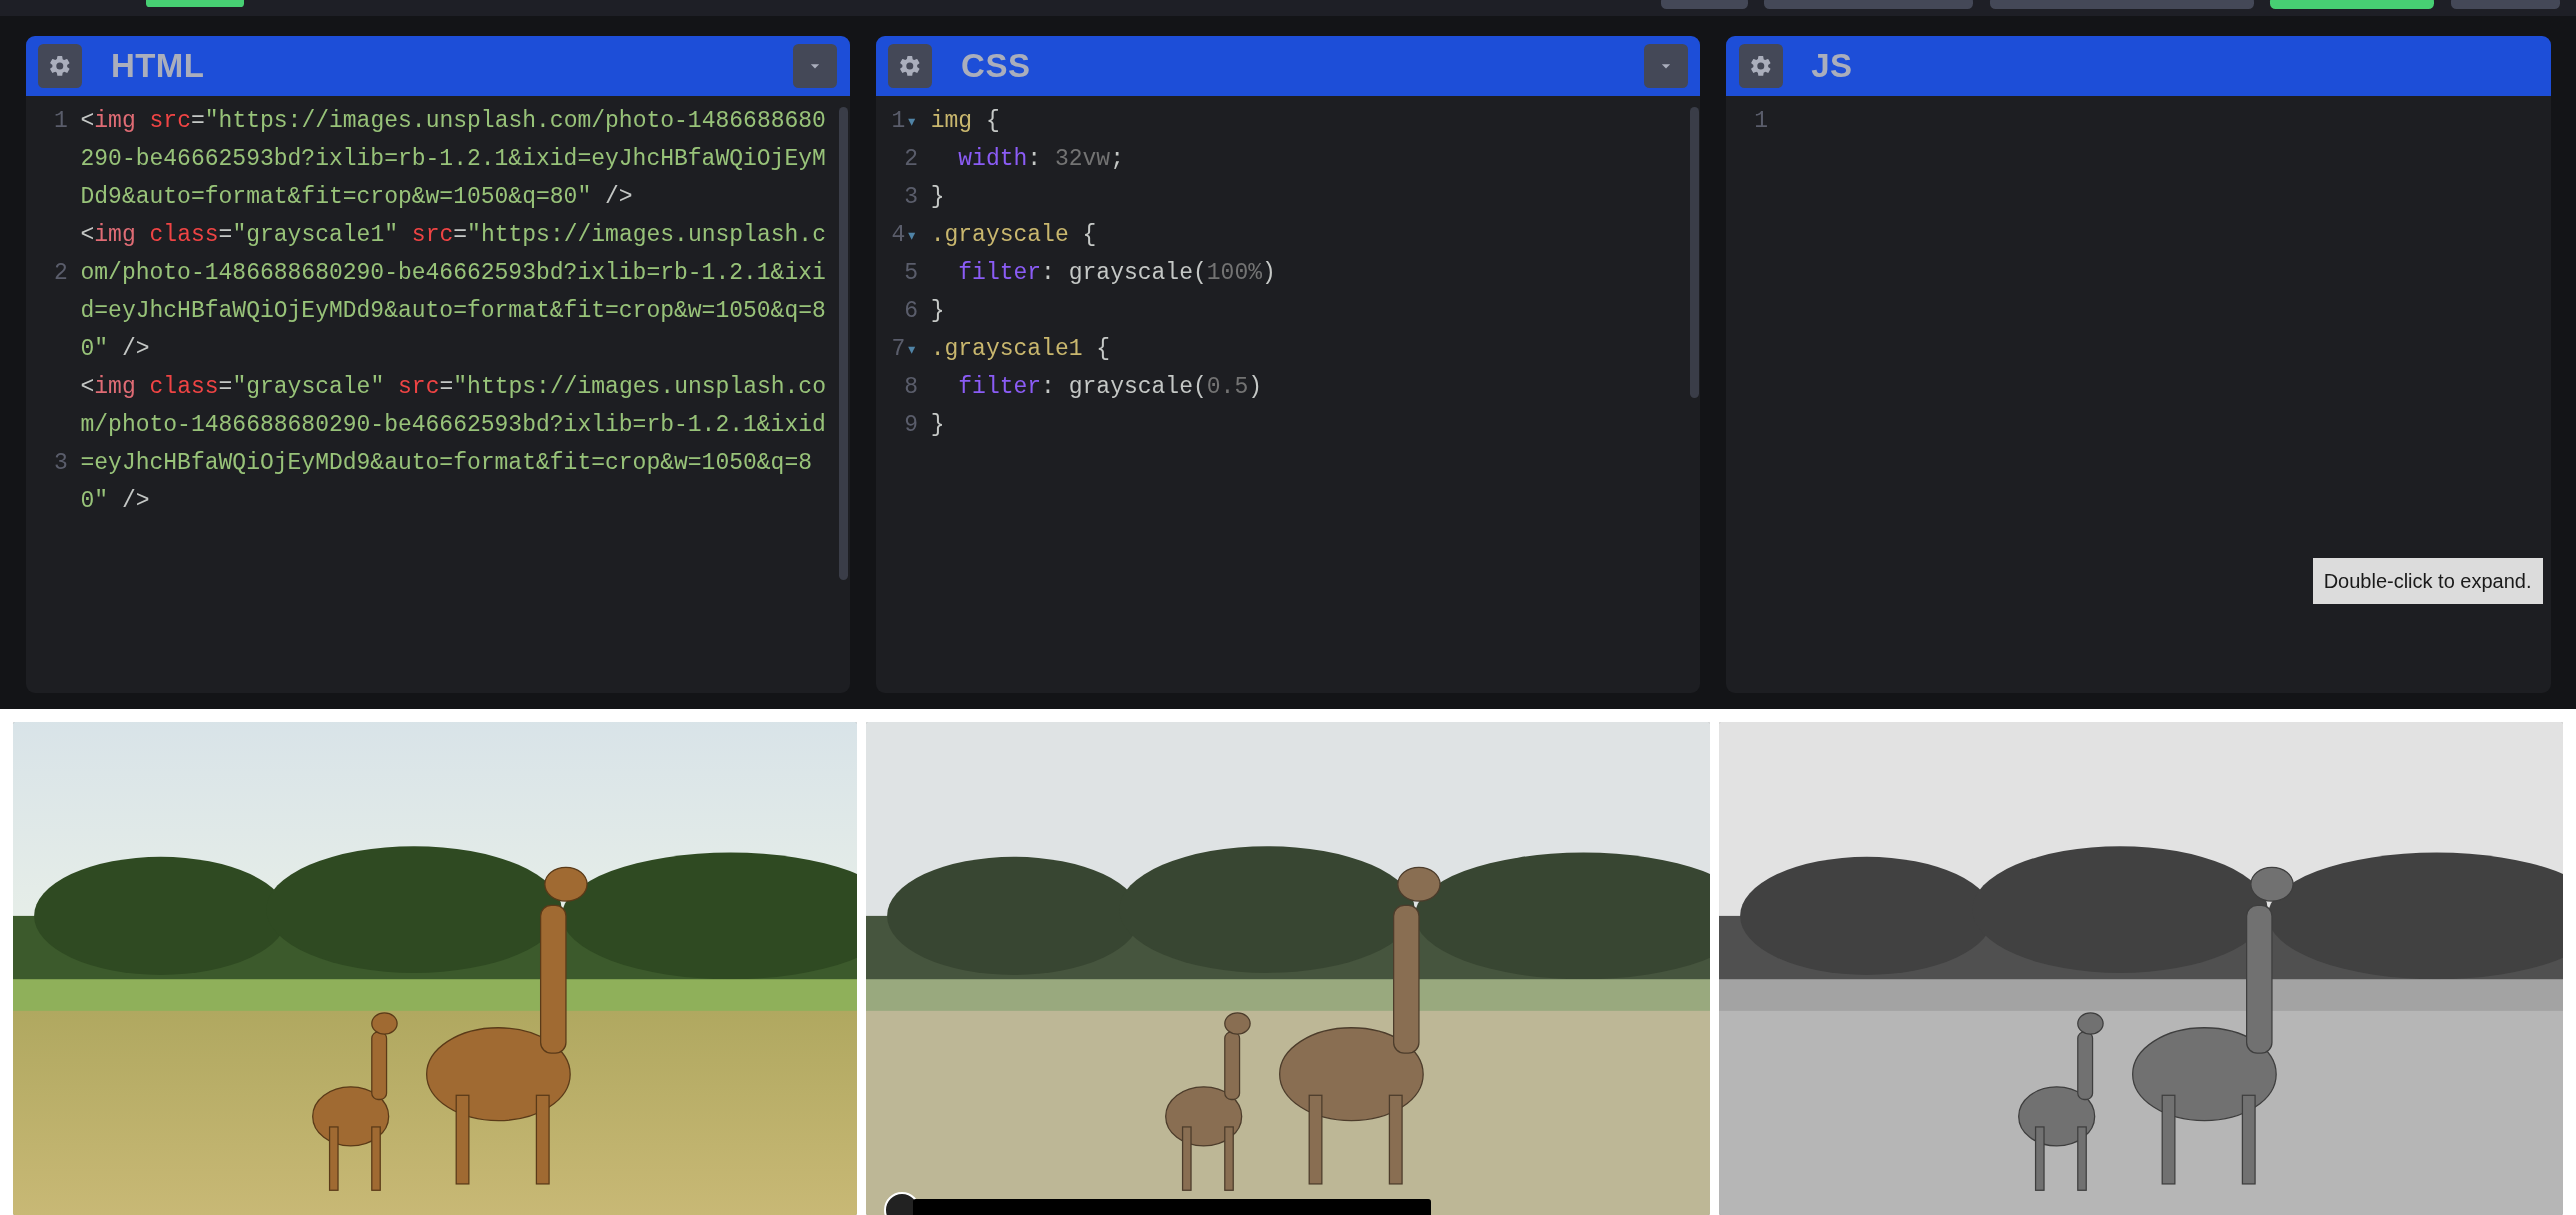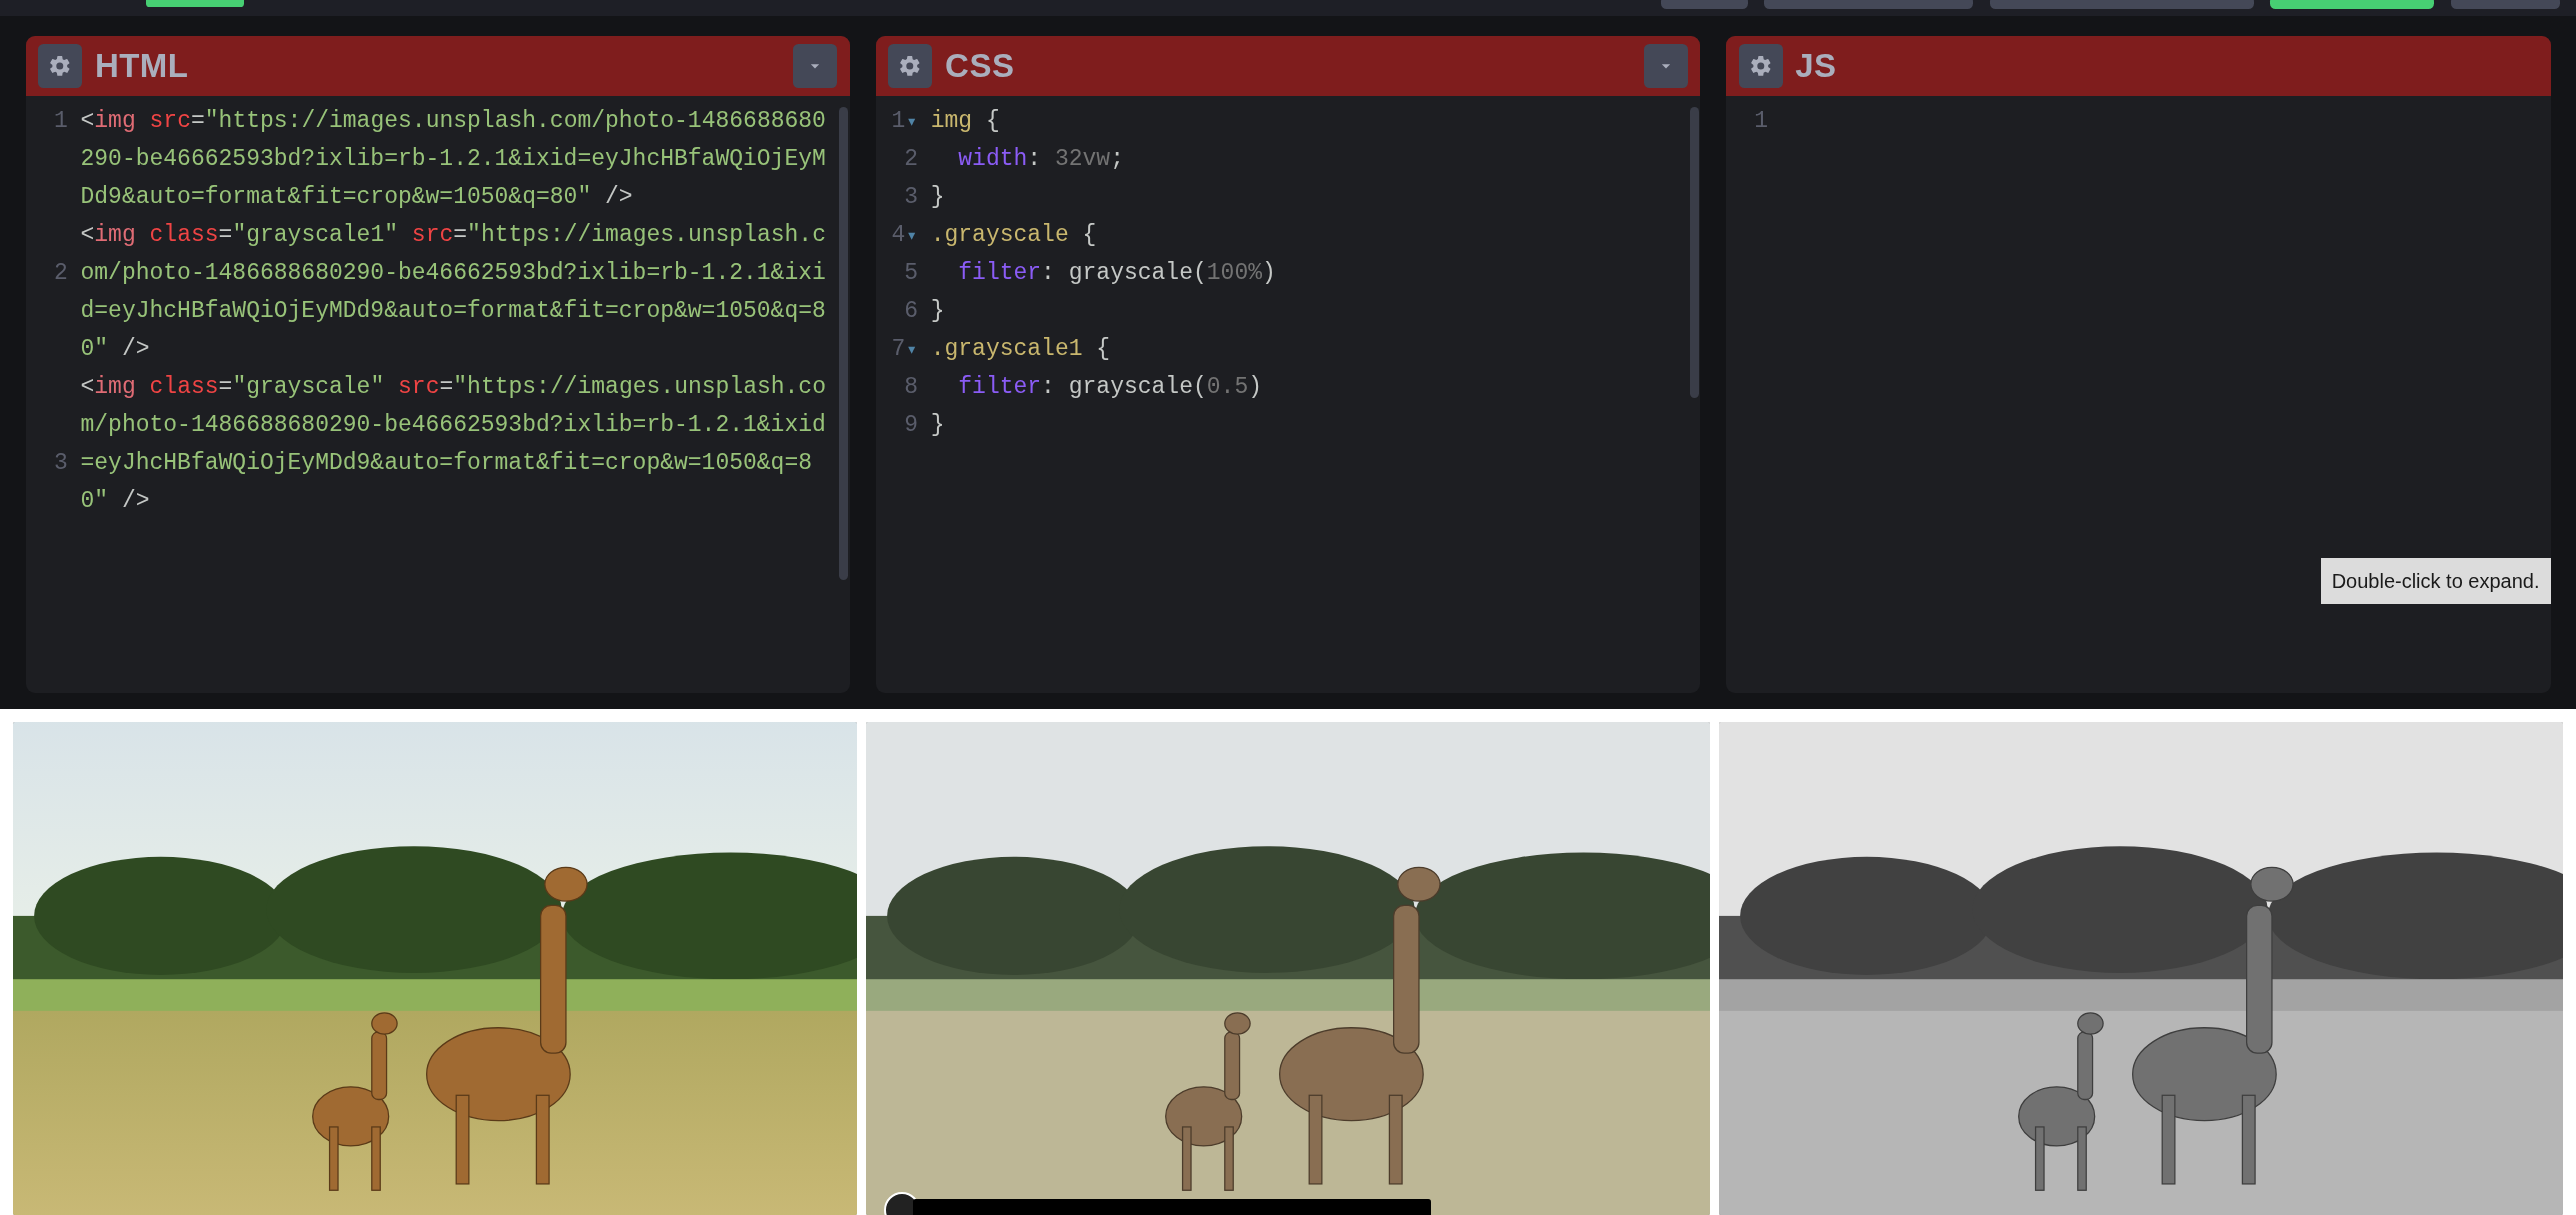--- a/index.html
+++ b/index.html
@@ -54,11 +54,12 @@
   position: relative;
 }
 .panel-header {
-  background: #7f1d1d;
+  background: #1d4ed8;
   height: 60px;
   display: flex;
   align-items: center;
   padding: 0 12.7px;
+  gap: 16px;
 }
 .gear-box {
   width: 44px;

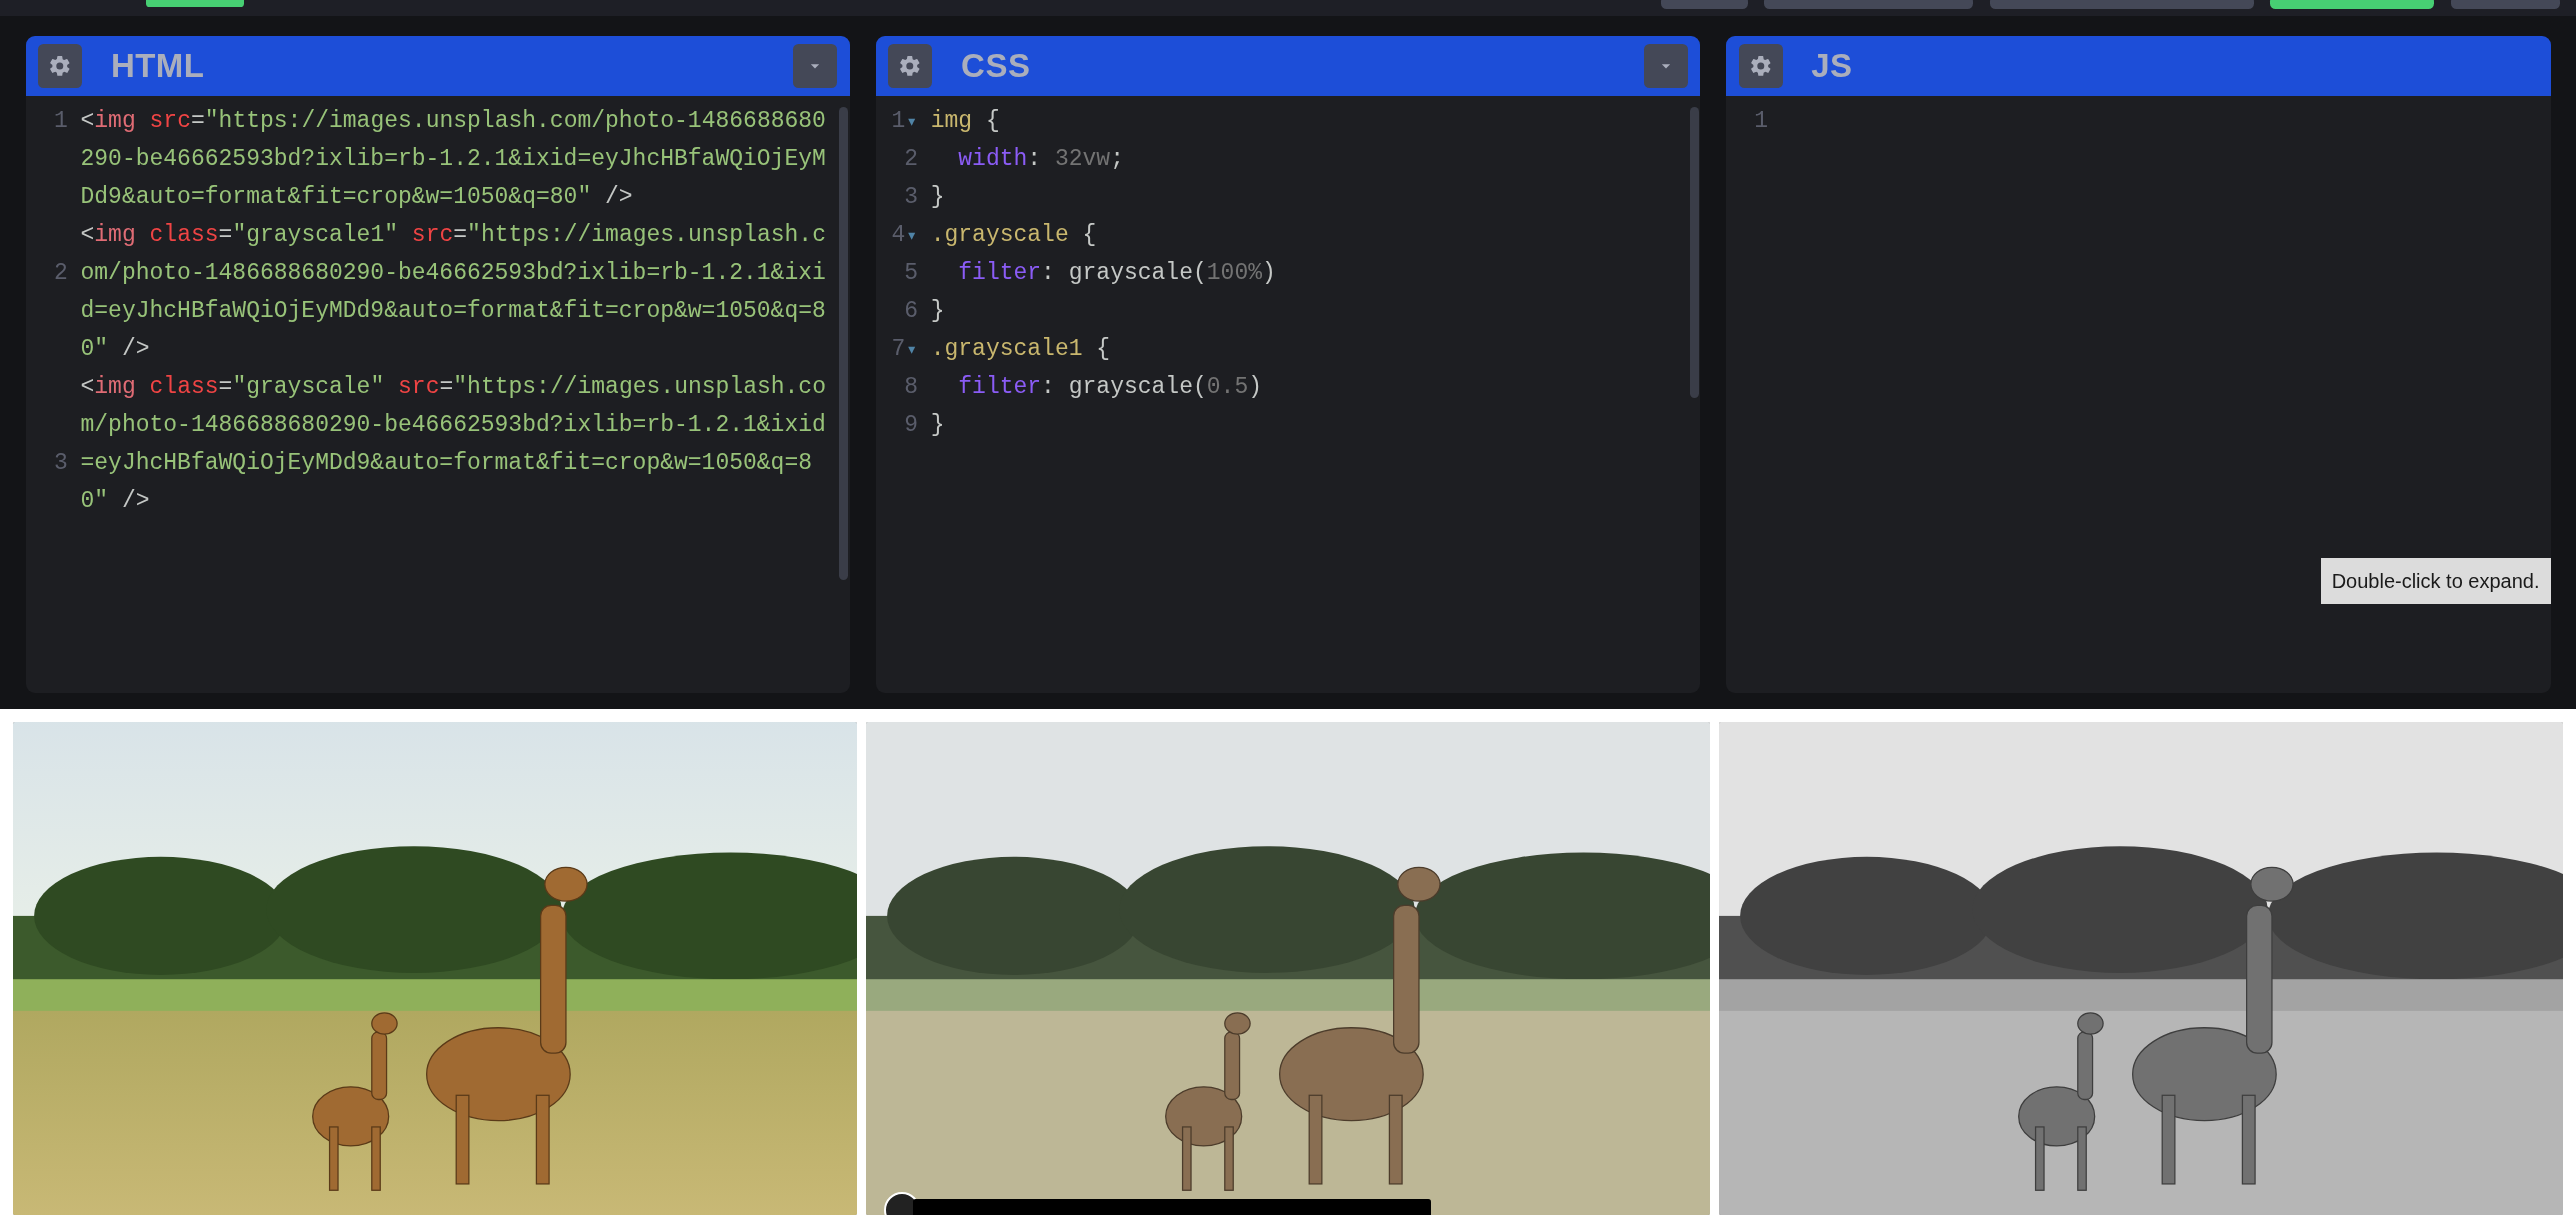--- a/index.html
+++ b/index.html
@@ -144,7 +144,7 @@
   font-size: 20px;
   padding: 3.6px 11px;
   top: 462px;
-  right: 0;
+  right: 8px;
   font-family: -apple-system, sans-serif;
   z-index: 5;
 }

